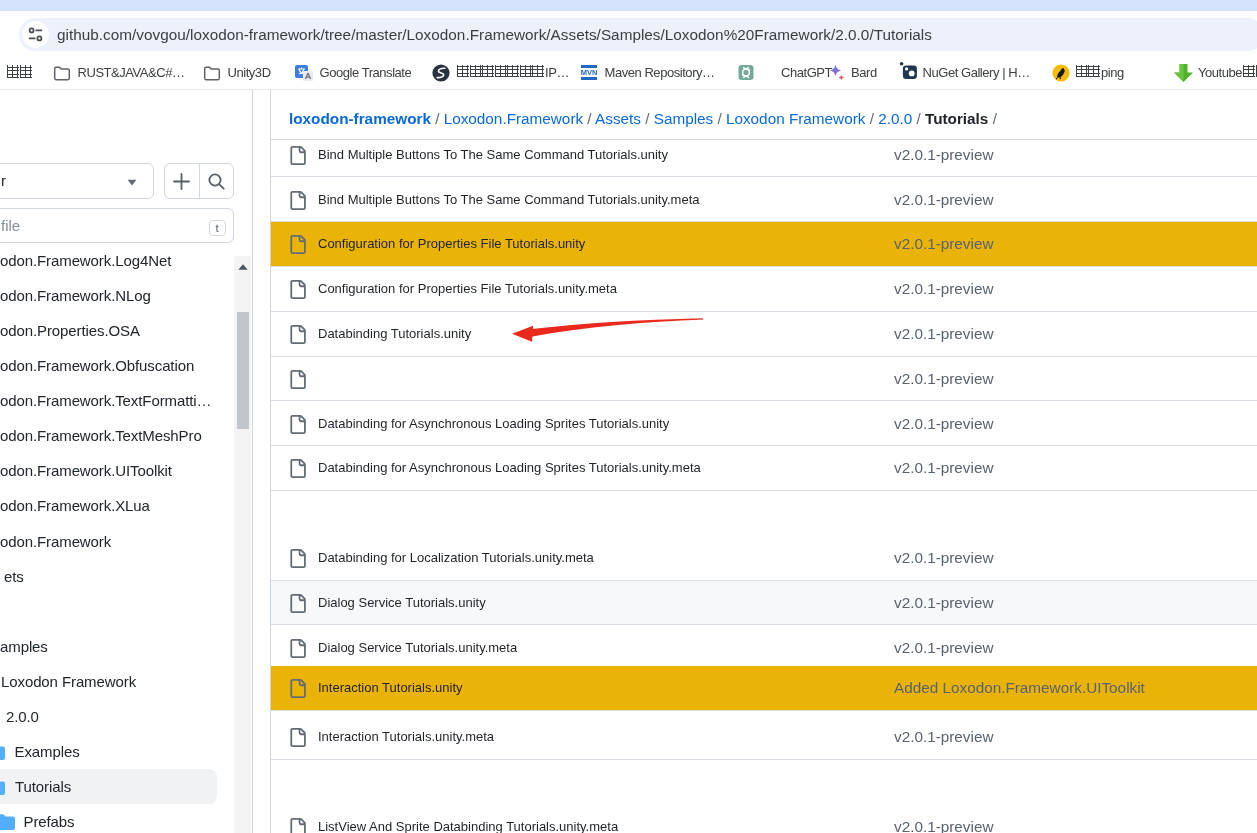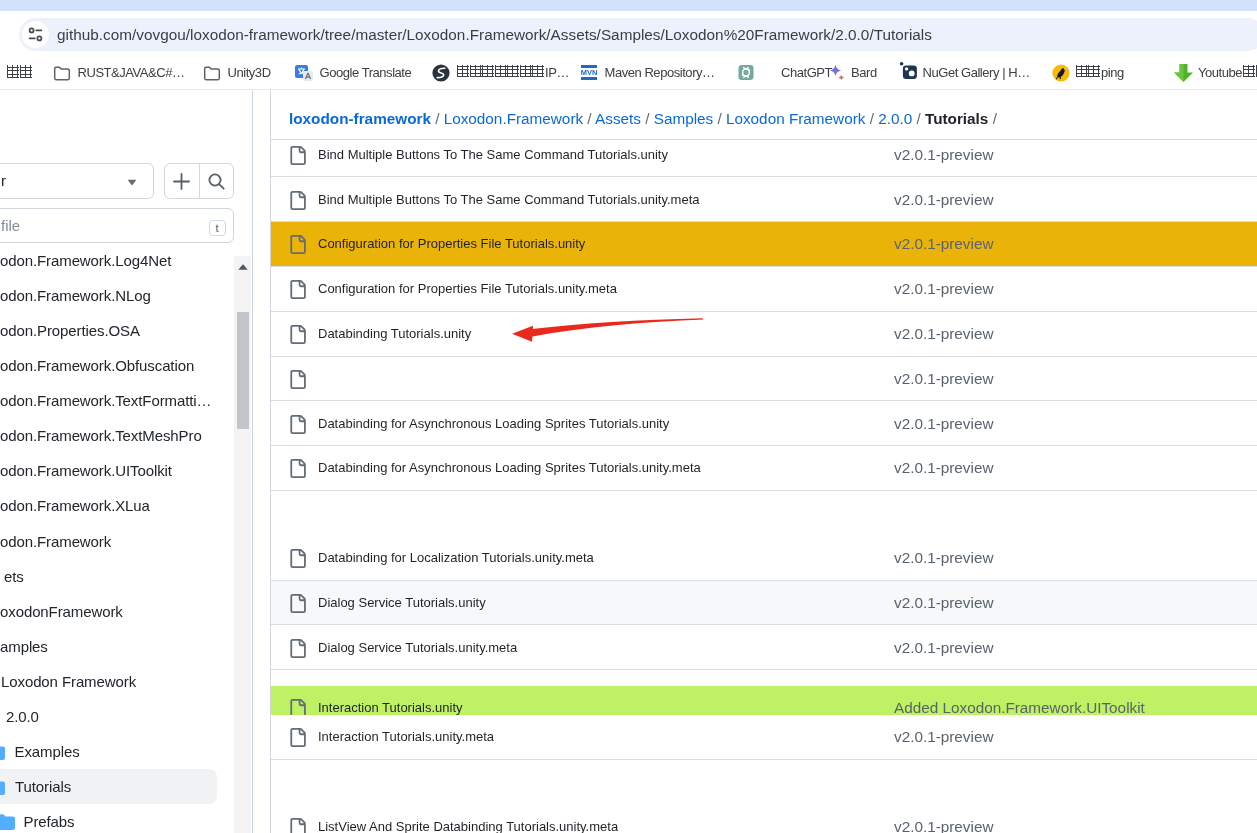--- a/index.html
+++ b/index.html
@@ -228,7 +228,6 @@
 <div class="trow" style="left:0px;top:488.4px">odon.Framework.XLua</div>
 <div class="trow" style="left:0px;top:523.5px">odon.Framework</div>
 <div class="trow" style="left:4px;top:558.5px">ets</div>
-<div class="trow" style="left:0px;top:593.6px">oxodonFramework</div>
 <div class="trow" style="left:0px;top:628.7px">amples</div>
 <div class="trow" style="left:1px;top:663.7px">Loxodon Framework</div>
 <div class="trow" style="left:6px;top:698.8px">2.0.0</div>

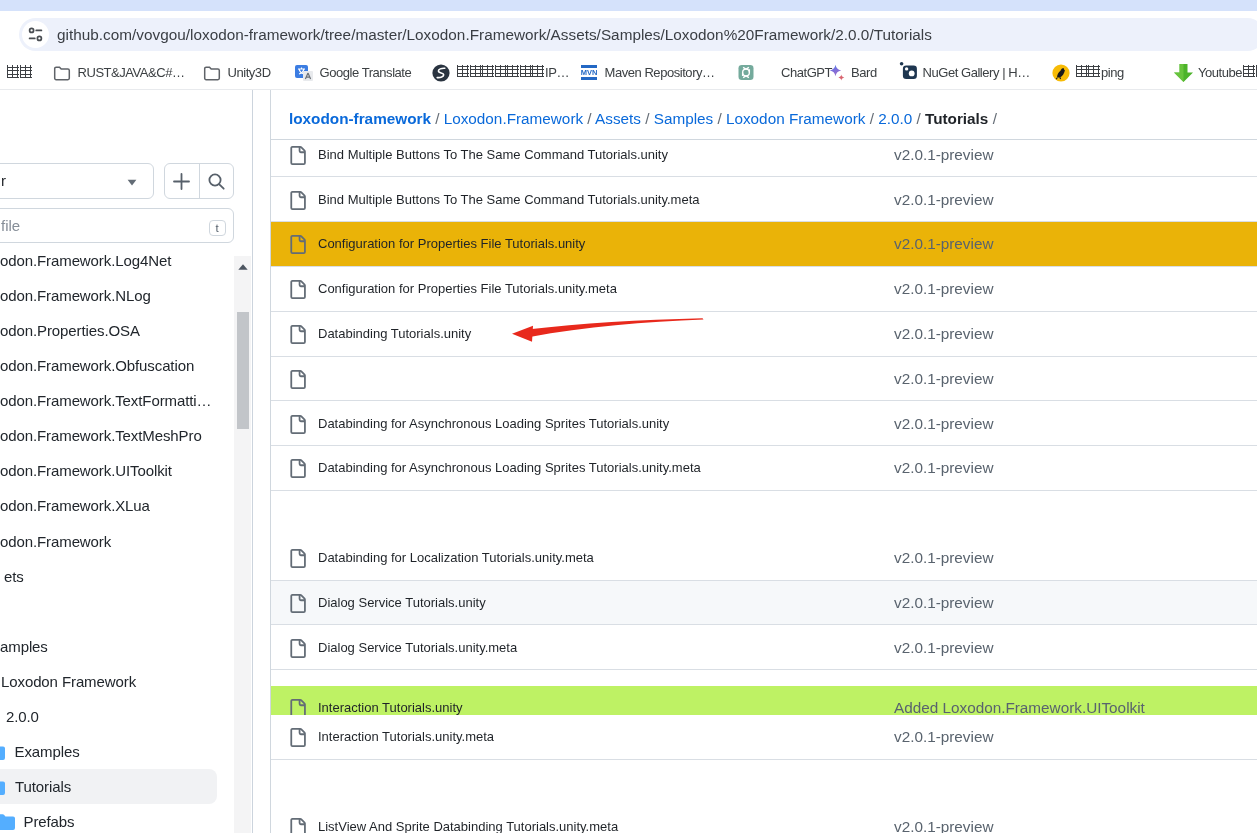--- a/index.html
+++ b/index.html
@@ -170,7 +170,7 @@
 <span class="fname">Dialog Service Tutorials.unity.meta</span>
       <span class="fmsg">v2.0.1-preview</span>
     </div>
-<div class="frow" style="top:686px;background:#bef264">
+<div class="frow" style="top:666px;background:#eab308">
 <svg class="abs" style="left:16.5px;top:13px" width="19" height="19" viewBox="0 0 16 16" fill="#636c76">
         <path d="M2 1.75C2 .784 2.784 0 3.75 0h6.586c.464 0 .909.184 1.237.513l2.914 2.914c.329.328.513.773.513 1.237v9.586A1.75 1.75 0 0 1 13.25 16h-9.5A1.75 1.75 0 0 1 2 14.25Zm1.75-.25a.25.25 0 0 0-.25.25v12.5c0 .138.112.25.25.25h9.5a.25.25 0 0 0 .25-.25V6h-2.75A1.75 1.75 0 0 1 9 4.25V1.5Zm6.75.062V4.25c0 .138.112.25.25.25h2.688l-.011-.013-2.914-2.914-.013-.011Z"></path>
       </svg>

